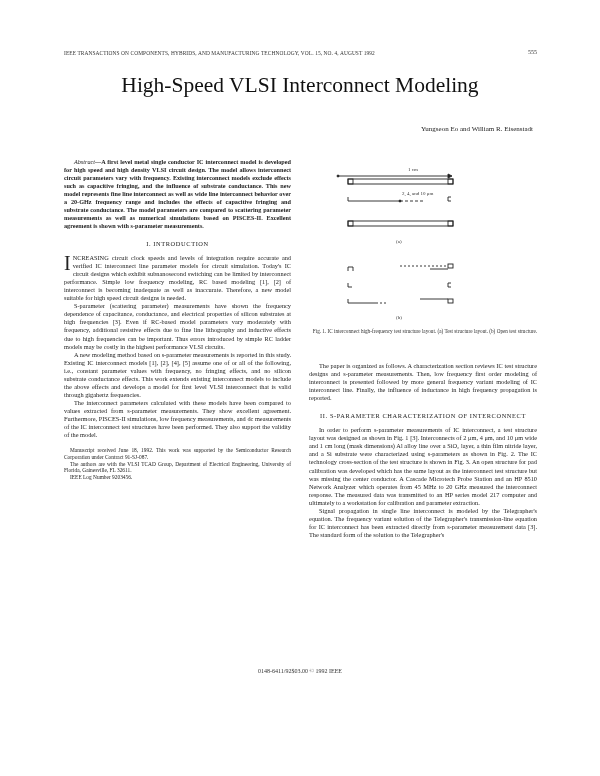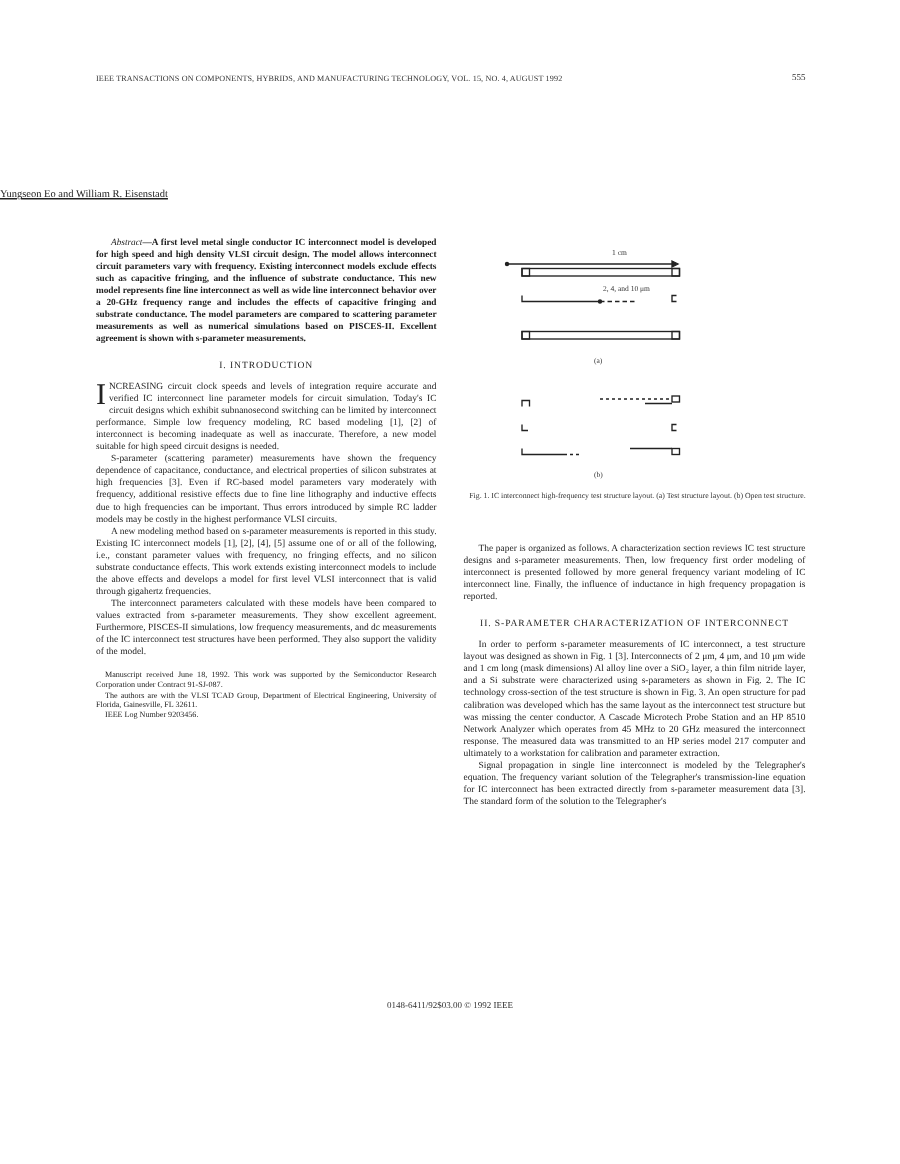--- a/index.html
+++ b/index.html
@@ -35,6 +35,7 @@
 <div class="page-num">555</div>
 
 <div class="title">
+  <div>High-Speed VLSI Interconnect Modeling</div>
 </div>
 <div class="authors">Yungseon Eo and William R. Eisenstadt</div>
 

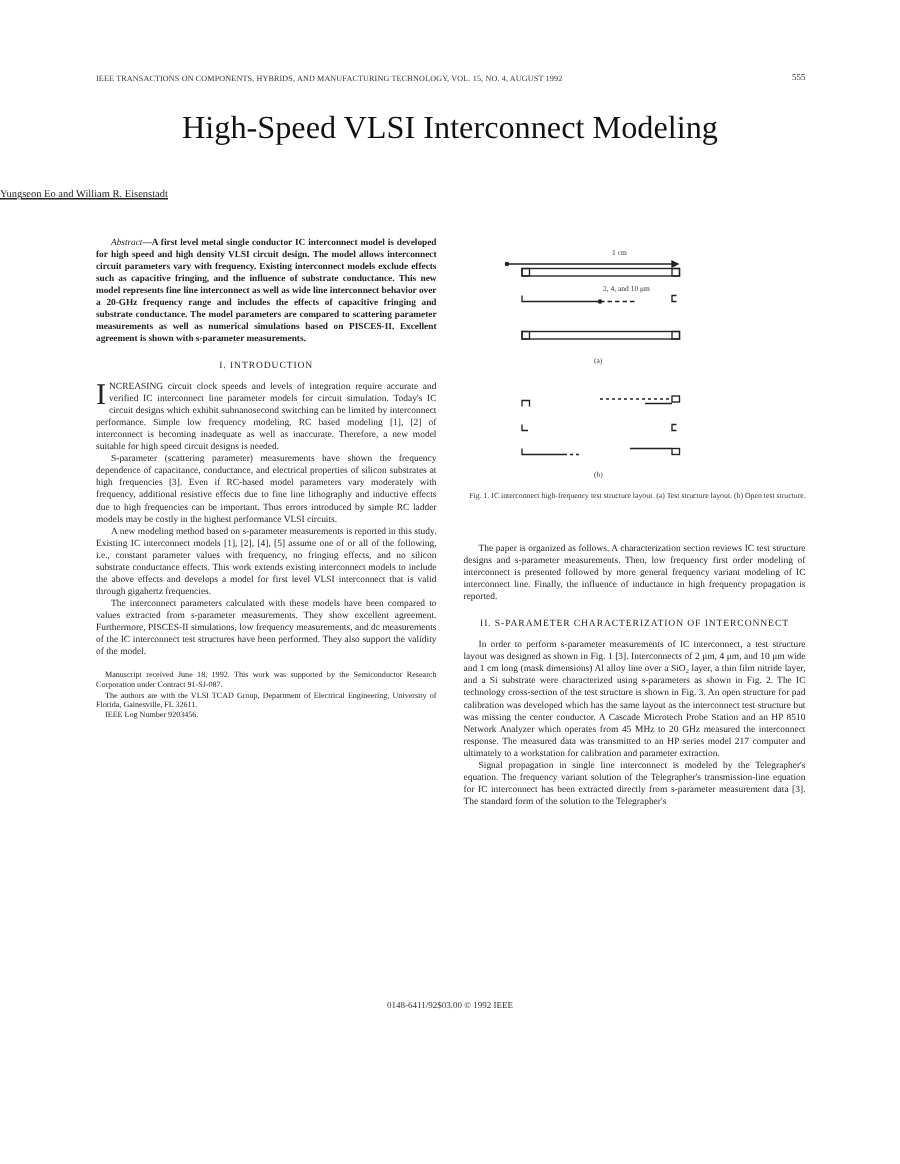--- a/index.html
+++ b/index.html
@@ -10,8 +10,8 @@
   .page-num { position: absolute; top: 49px; left: 528px; font-size: 6px; color: #333; }
   .title { position: absolute; top: 74px; left: 0; width: 600px; text-align: center;
            font-size: 21.5px; line-height: 23px; color: #111; }
-  .authors { position: absolute; top: 125px; left: 0; width: 533px; text-align: left;
-             font-size: 7px; color: #222; text-decoration: underline; }
+  .authors { position: absolute; top: 125px; left: 0; width: 533px; text-align: right;
+             font-size: 7px; color: #222; }
   .col { position: absolute; font-size: 6.3px; line-height: 8.05px; text-align: justify; color: #222; }
   .col-left { left: 64px; top: 158px; width: 227px; }
   .col-right { left: 309px; width: 228px; }

